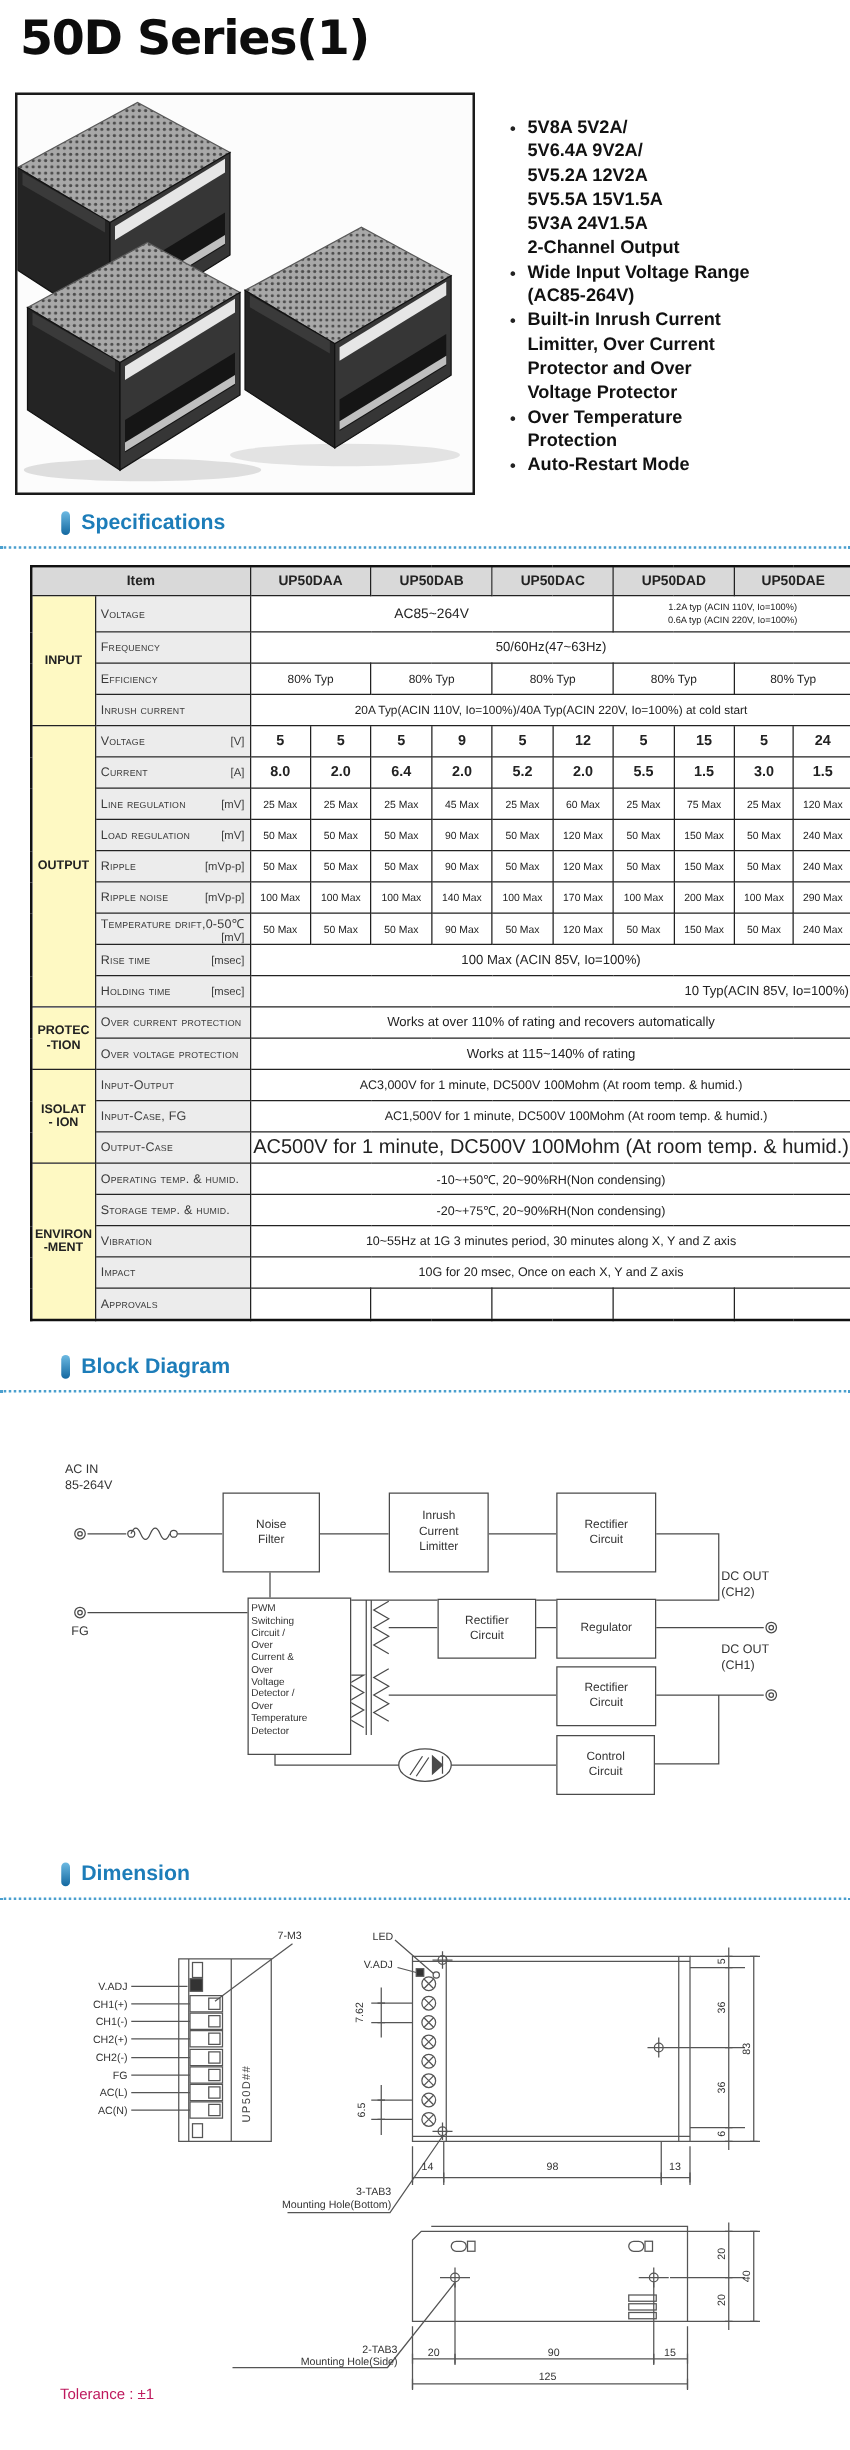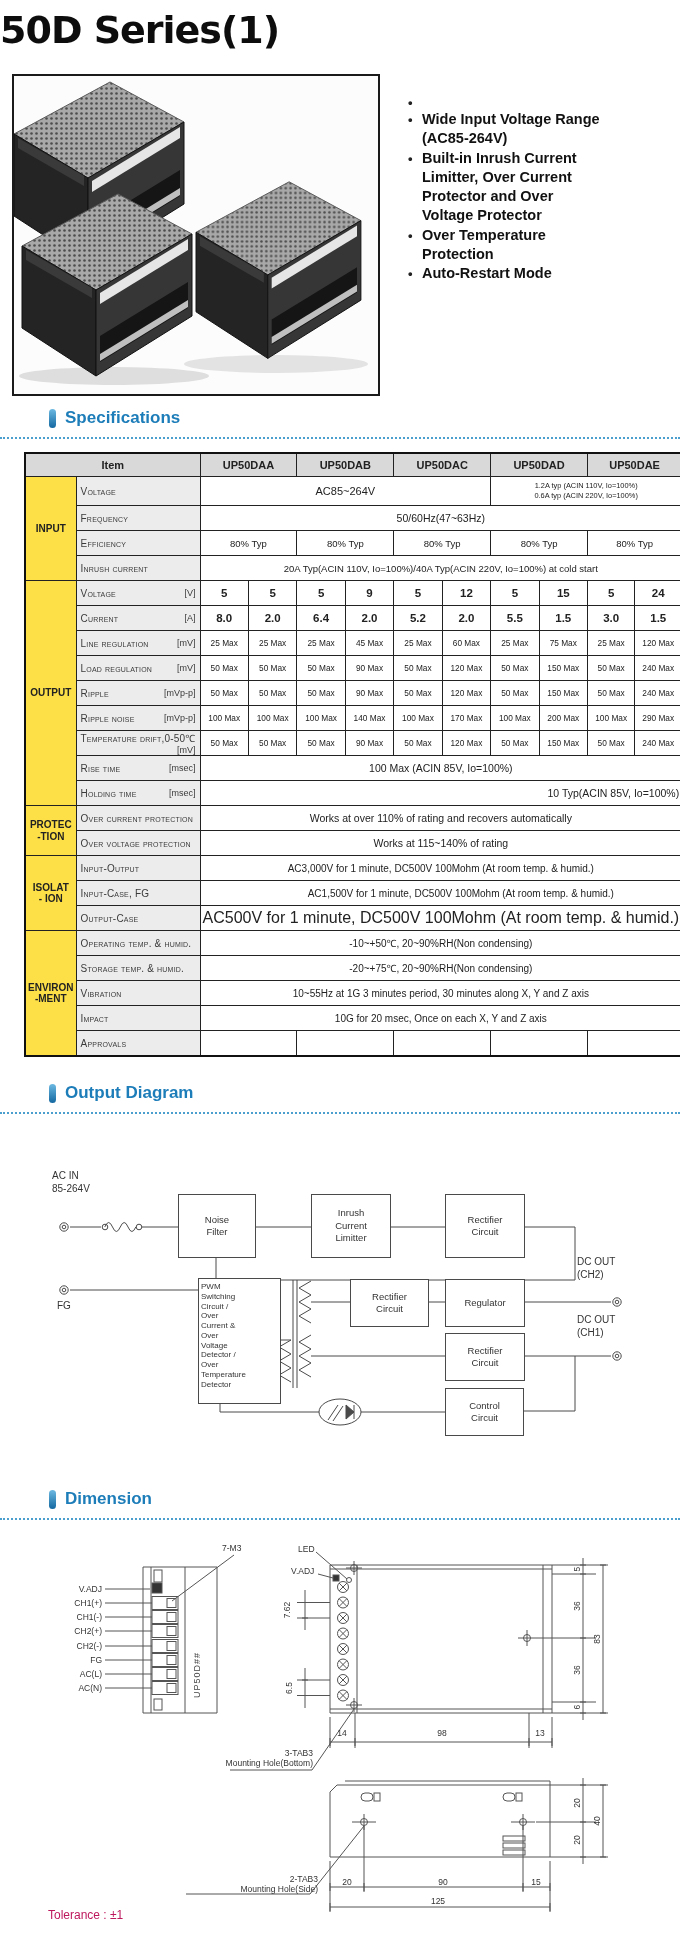--- a/index.html
+++ b/index.html
@@ -6,7 +6,7 @@
   .page{position:relative;width:680px;height:1960px;background:#fff;overflow:hidden;
         font-family:"Liberation Sans",sans-serif;color:#222;}
   
-  .title{position:absolute;left:0;top:8px;font-family:"DejaVu Sans",sans-serif;
+  .title{position:absolute;left:16px;top:8px;font-family:"DejaVu Sans",sans-serif;
          font-size:38px;font-weight:bold;letter-spacing:-1px;color:#0d0d0d;}
   
   .photo{position:absolute;left:12px;top:74px;width:364px;height:318px;border:2px solid #1a1a1a;background:#fcfcfc;}

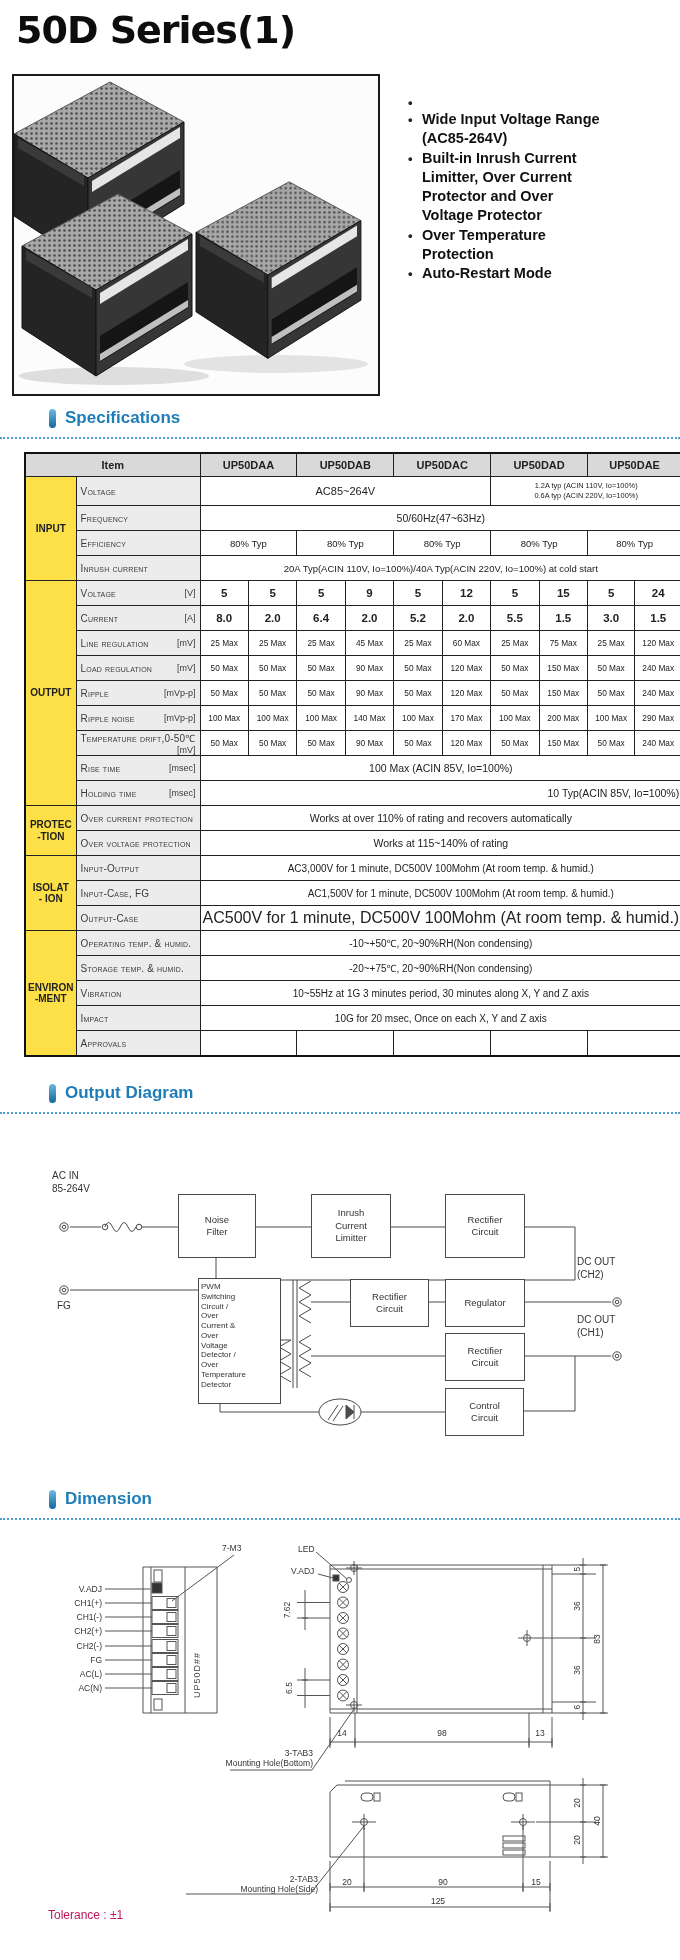--- a/index.html
+++ b/index.html
@@ -90,6 +90,12 @@
   <div class="bullets">
     <div class="bullet">
       <span class="mark">•</span>
+      <div class="btxt">5V8A  5V2A/
+5V6.4A  9V2A/
+5V5.2A  12V2A
+5V5.5A  15V1.5A
+5V3A  24V1.5A
+2-Channel Output</div>
     </div>
     <div class="bullet">
       <span class="mark">•</span>

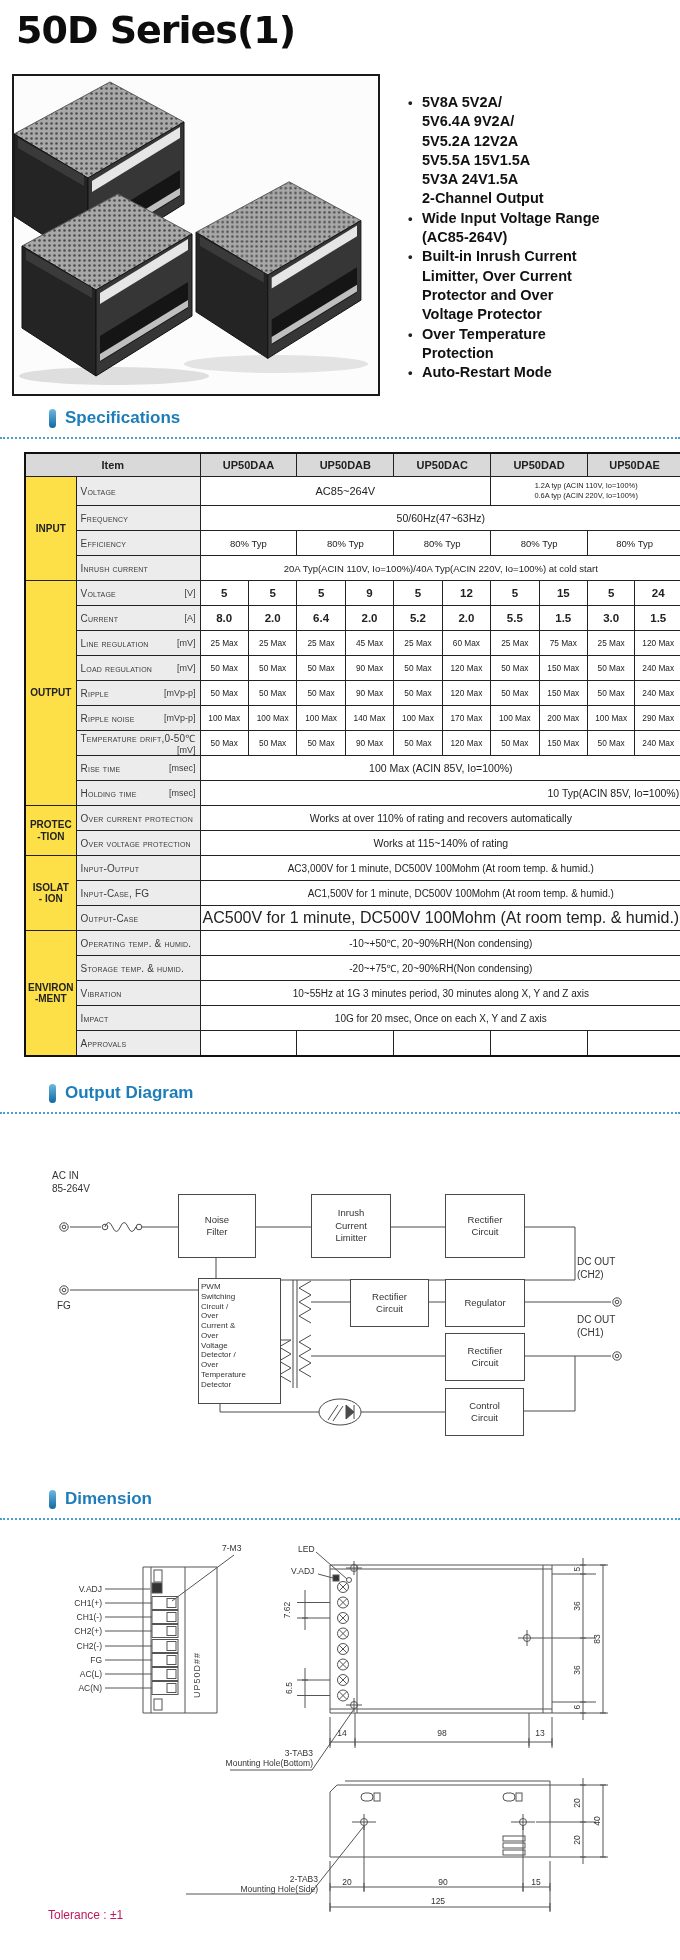--- a/index.html
+++ b/index.html
@@ -29,7 +29,7 @@
            height:24px;overflow:hidden;white-space:nowrap;}
   .spec tr.hdr td{background:#d9d9d9;font-weight:bold;font-size:11px;height:22px;}
   .spec td.hl{background:#ddd605;}
-  .spec td.cat{background:#fde047;font-weight:bold;font-size:10px;white-space:pre-line;line-height:1.15;}
+  .spec td.cat{background:#fef9c3;font-weight:bold;font-size:10px;white-space:pre-line;line-height:1.15;}
   .spec td.lbl{background:#ececec;text-align:left;font-size:9px;color:#3a3a3a;padding:0 4px;}
   .spec td.lbl .nm{font-variant:small-caps;font-size:10px;letter-spacing:0.2px;}
   .spec td.lbl .un{float:right;font-size:9px;color:#3a3a3a;}

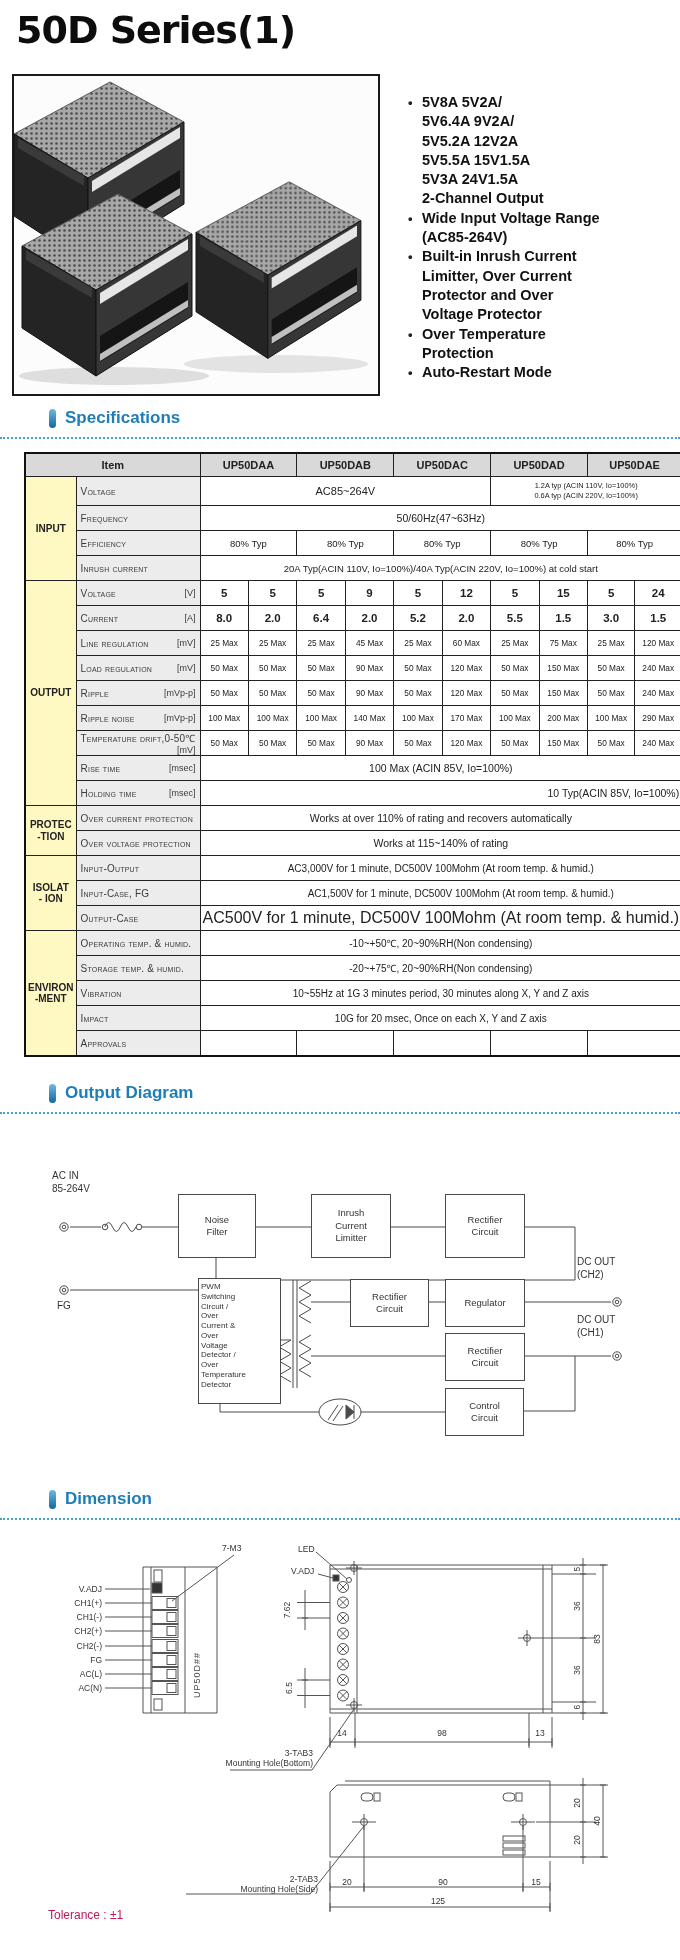--- a/index.html
+++ b/index.html
@@ -330,7 +330,7 @@
 
   <div class="sec" style="top:1083px;">
     <span class="bar"></span>
-    <span class="txt">Output Diagram</span>
+    <span class="txt">Block Diagram</span>
   </div>
   <div class="dotline" style="top:1112px;"></div>
 

